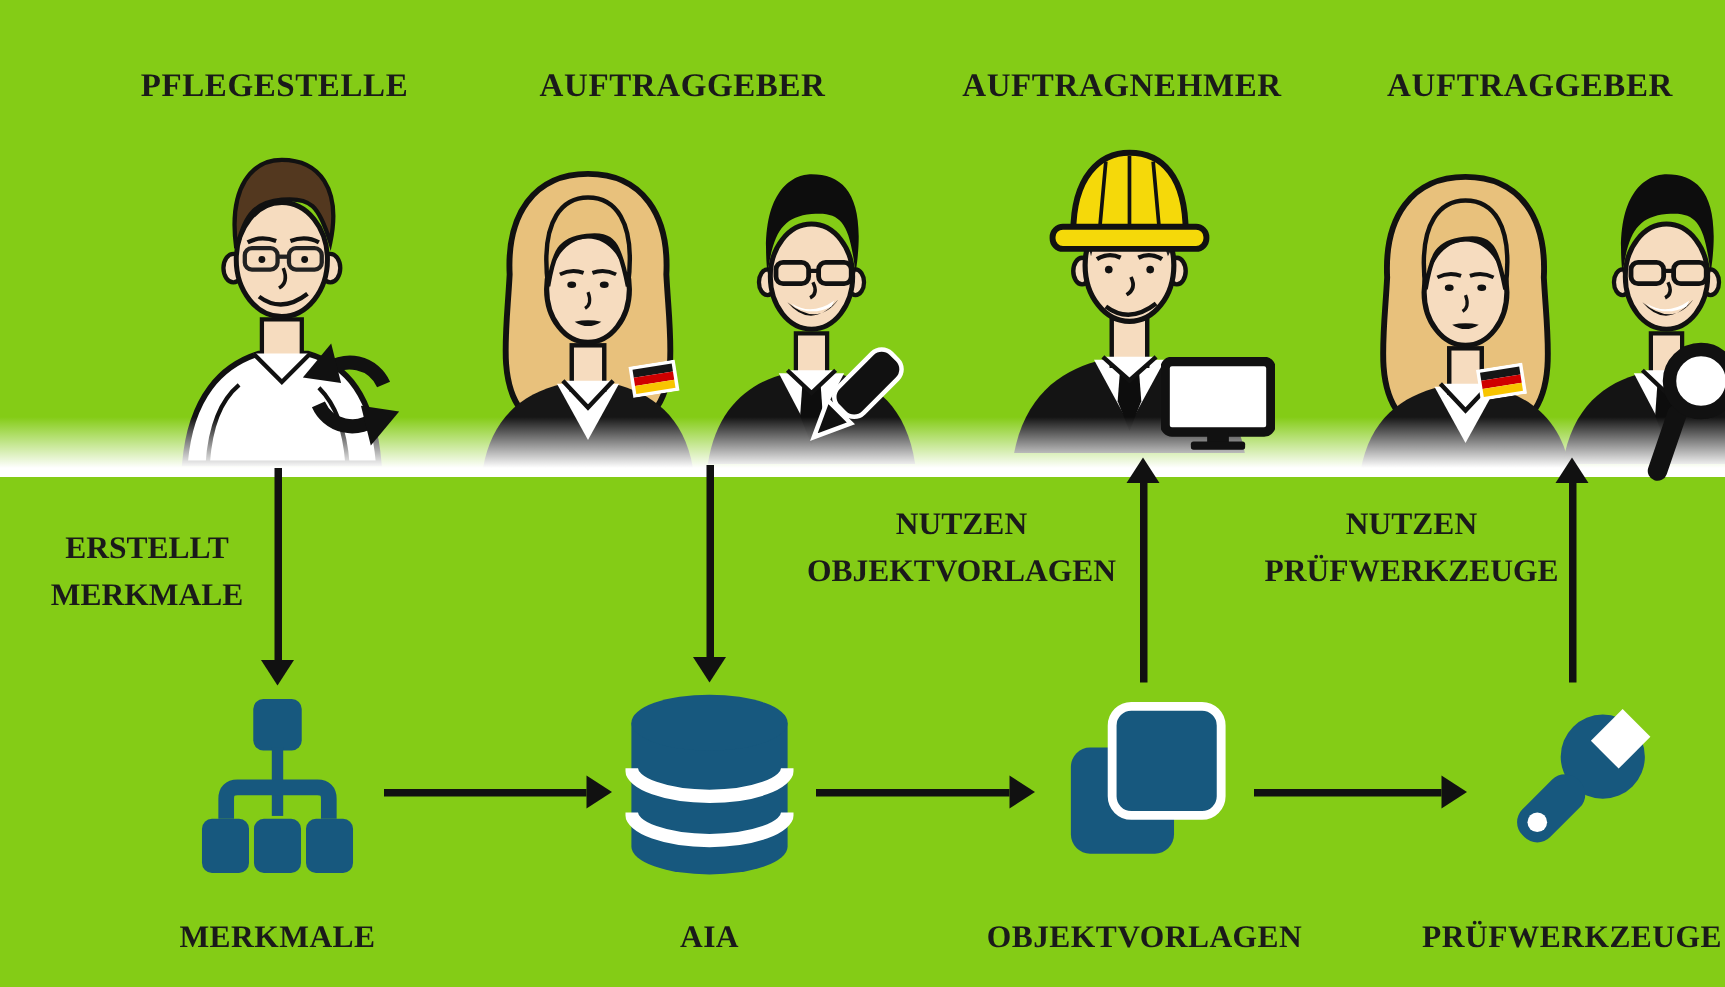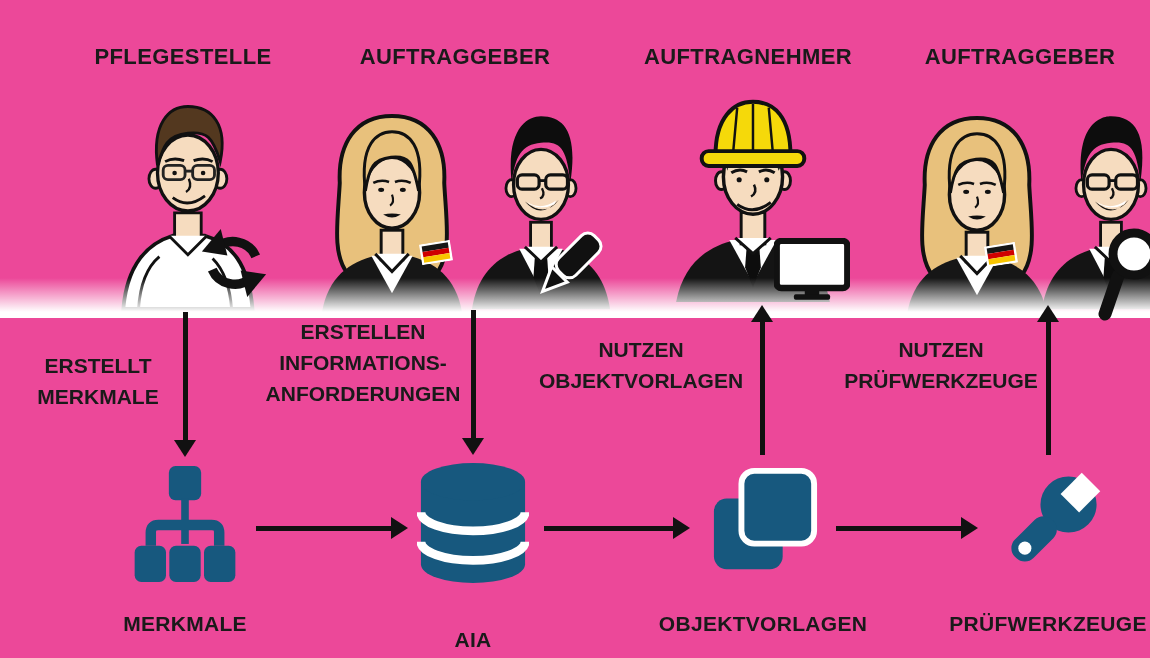--- a/index.html
+++ b/index.html
@@ -3,8 +3,8 @@
 <meta charset="utf-8">
 <style>
   html,body{margin:0;padding:0;background:#fff;}
-  .canvas{position:relative;width:1150px;height:658px;background:#ec4899;overflow:hidden;
-          font-family:Liberation Sans, sans-serif;color:#1a1a1a;}
+  .canvas{position:relative;width:1150px;height:658px;background:#84cc16;overflow:hidden;
+          font-family:Liberation Serif, serif;color:#1a1a1a;}
   .abs{position:absolute;}
   .role-label{position:absolute;top:44px;width:250px;text-align:center;
               font-size:22px;font-weight:700;letter-spacing:.4px;color:#1a1a1a;}

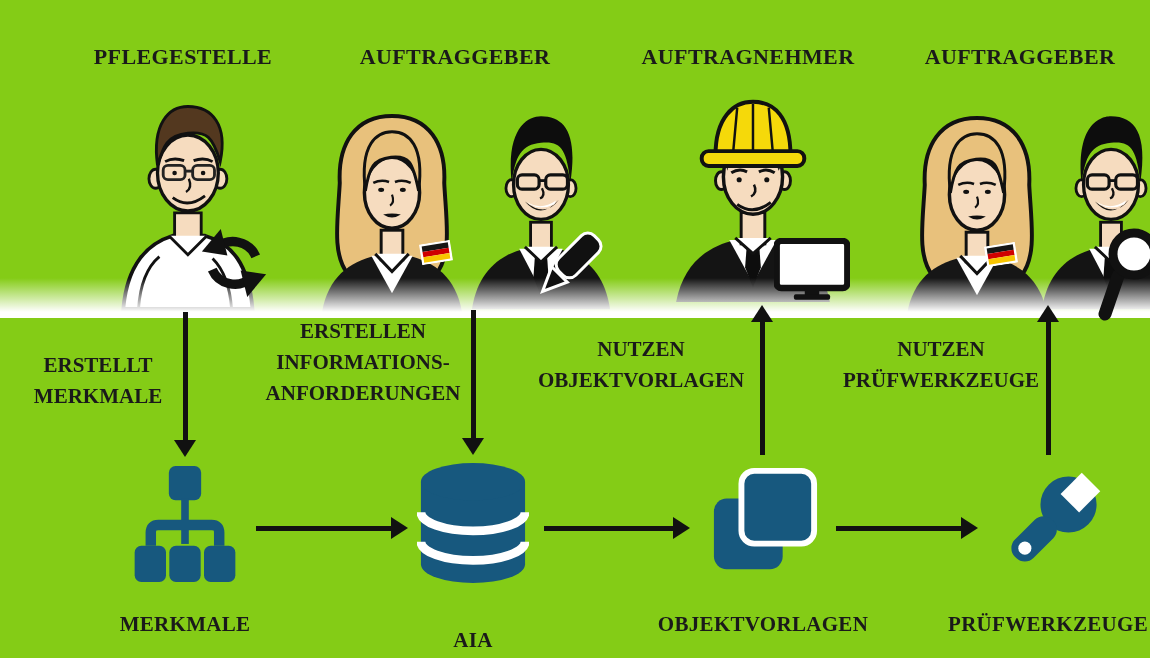--- a/index.html
+++ b/index.html
@@ -219,11 +219,6 @@
     <div>ERSTELLT</div>
     <div>MERKMALE</div>
   </div>
-  <div class="action-label" style="left:258px;top:316px;width:210px;">
-    <div>ERSTELLEN</div>
-    <div>INFORMATIONS-</div>
-    <div>ANFORDERUNGEN</div>
-  </div>
   <div class="action-label" style="left:531px;top:334px;width:220px;">
     <div>NUTZEN</div>
     <div>OBJEKTVORLAGEN</div>

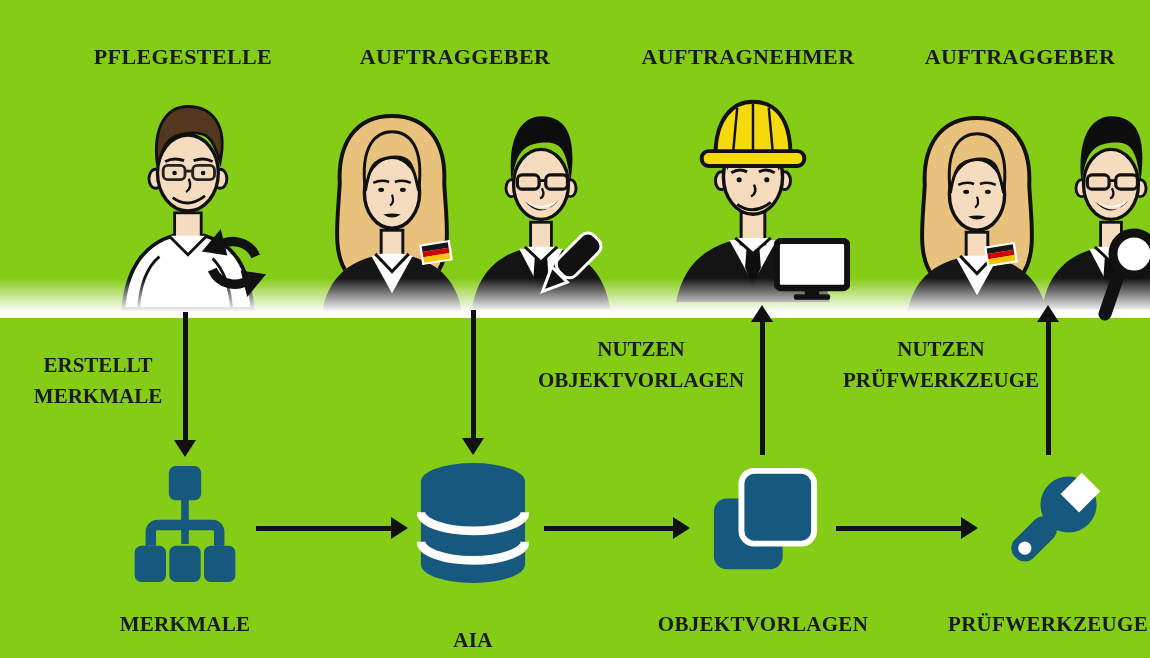--- a/index.html
+++ b/index.html
@@ -297,7 +297,7 @@
   </div>
 
   <div class="artifact-label" style="left:85px;width:200px;">MERKMALE</div>
-  <div class="artifact-label" style="left:373px;width:200px;margin-top:16px;">AIA</div>
+  <div class="artifact-label" style="left:373px;width:200px;">AIA</div>
   <div class="artifact-label" style="left:640px;width:246px;">OBJEKTVORLAGEN</div>
   <div class="artifact-label" style="left:925px;width:246px;">PRÜFWERKZEUGE</div>
 

